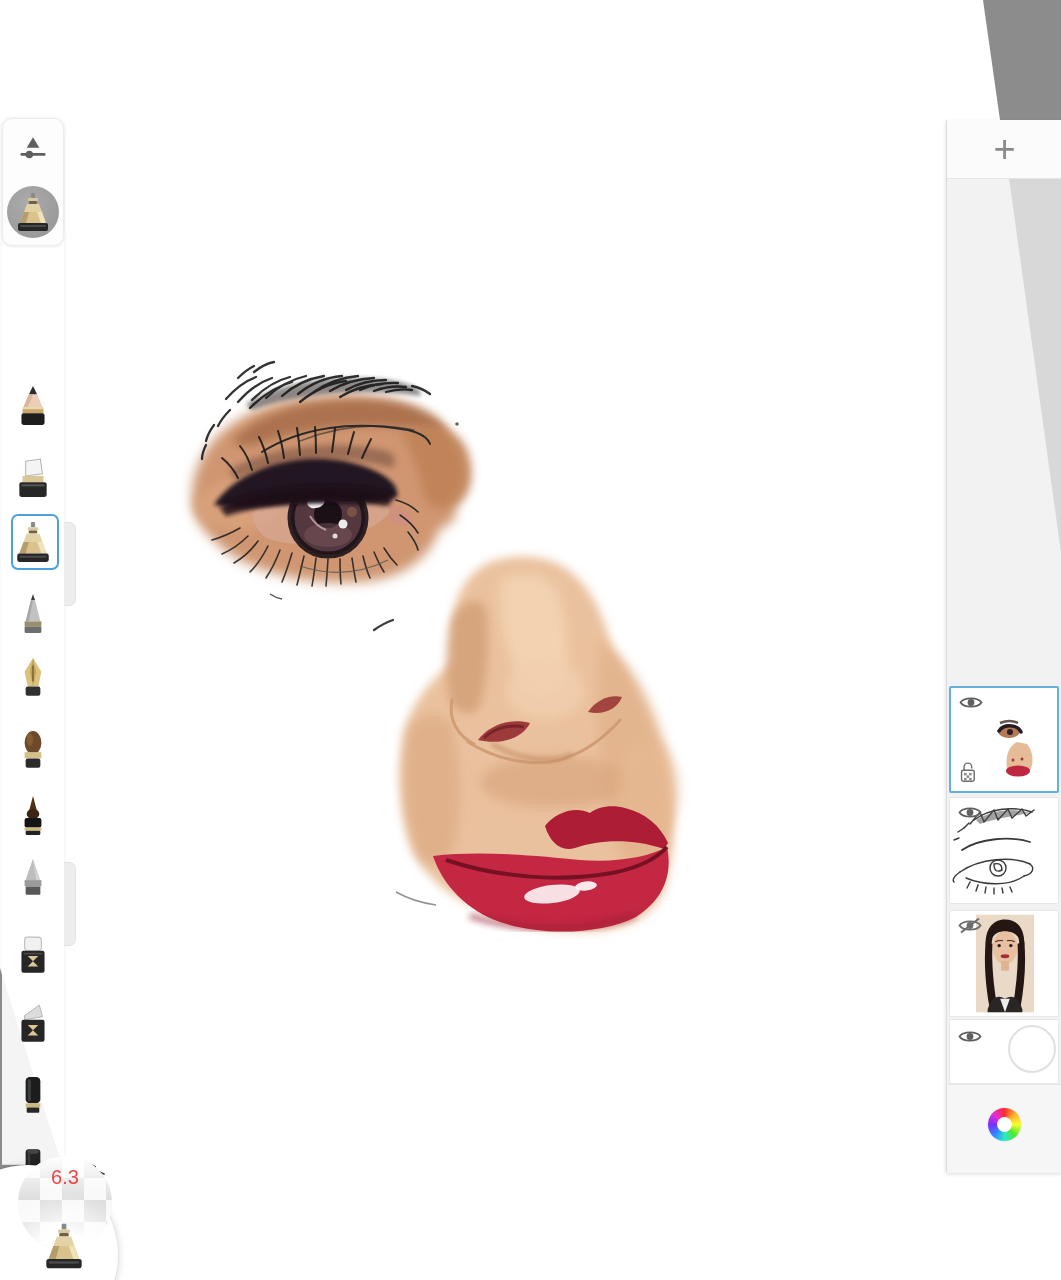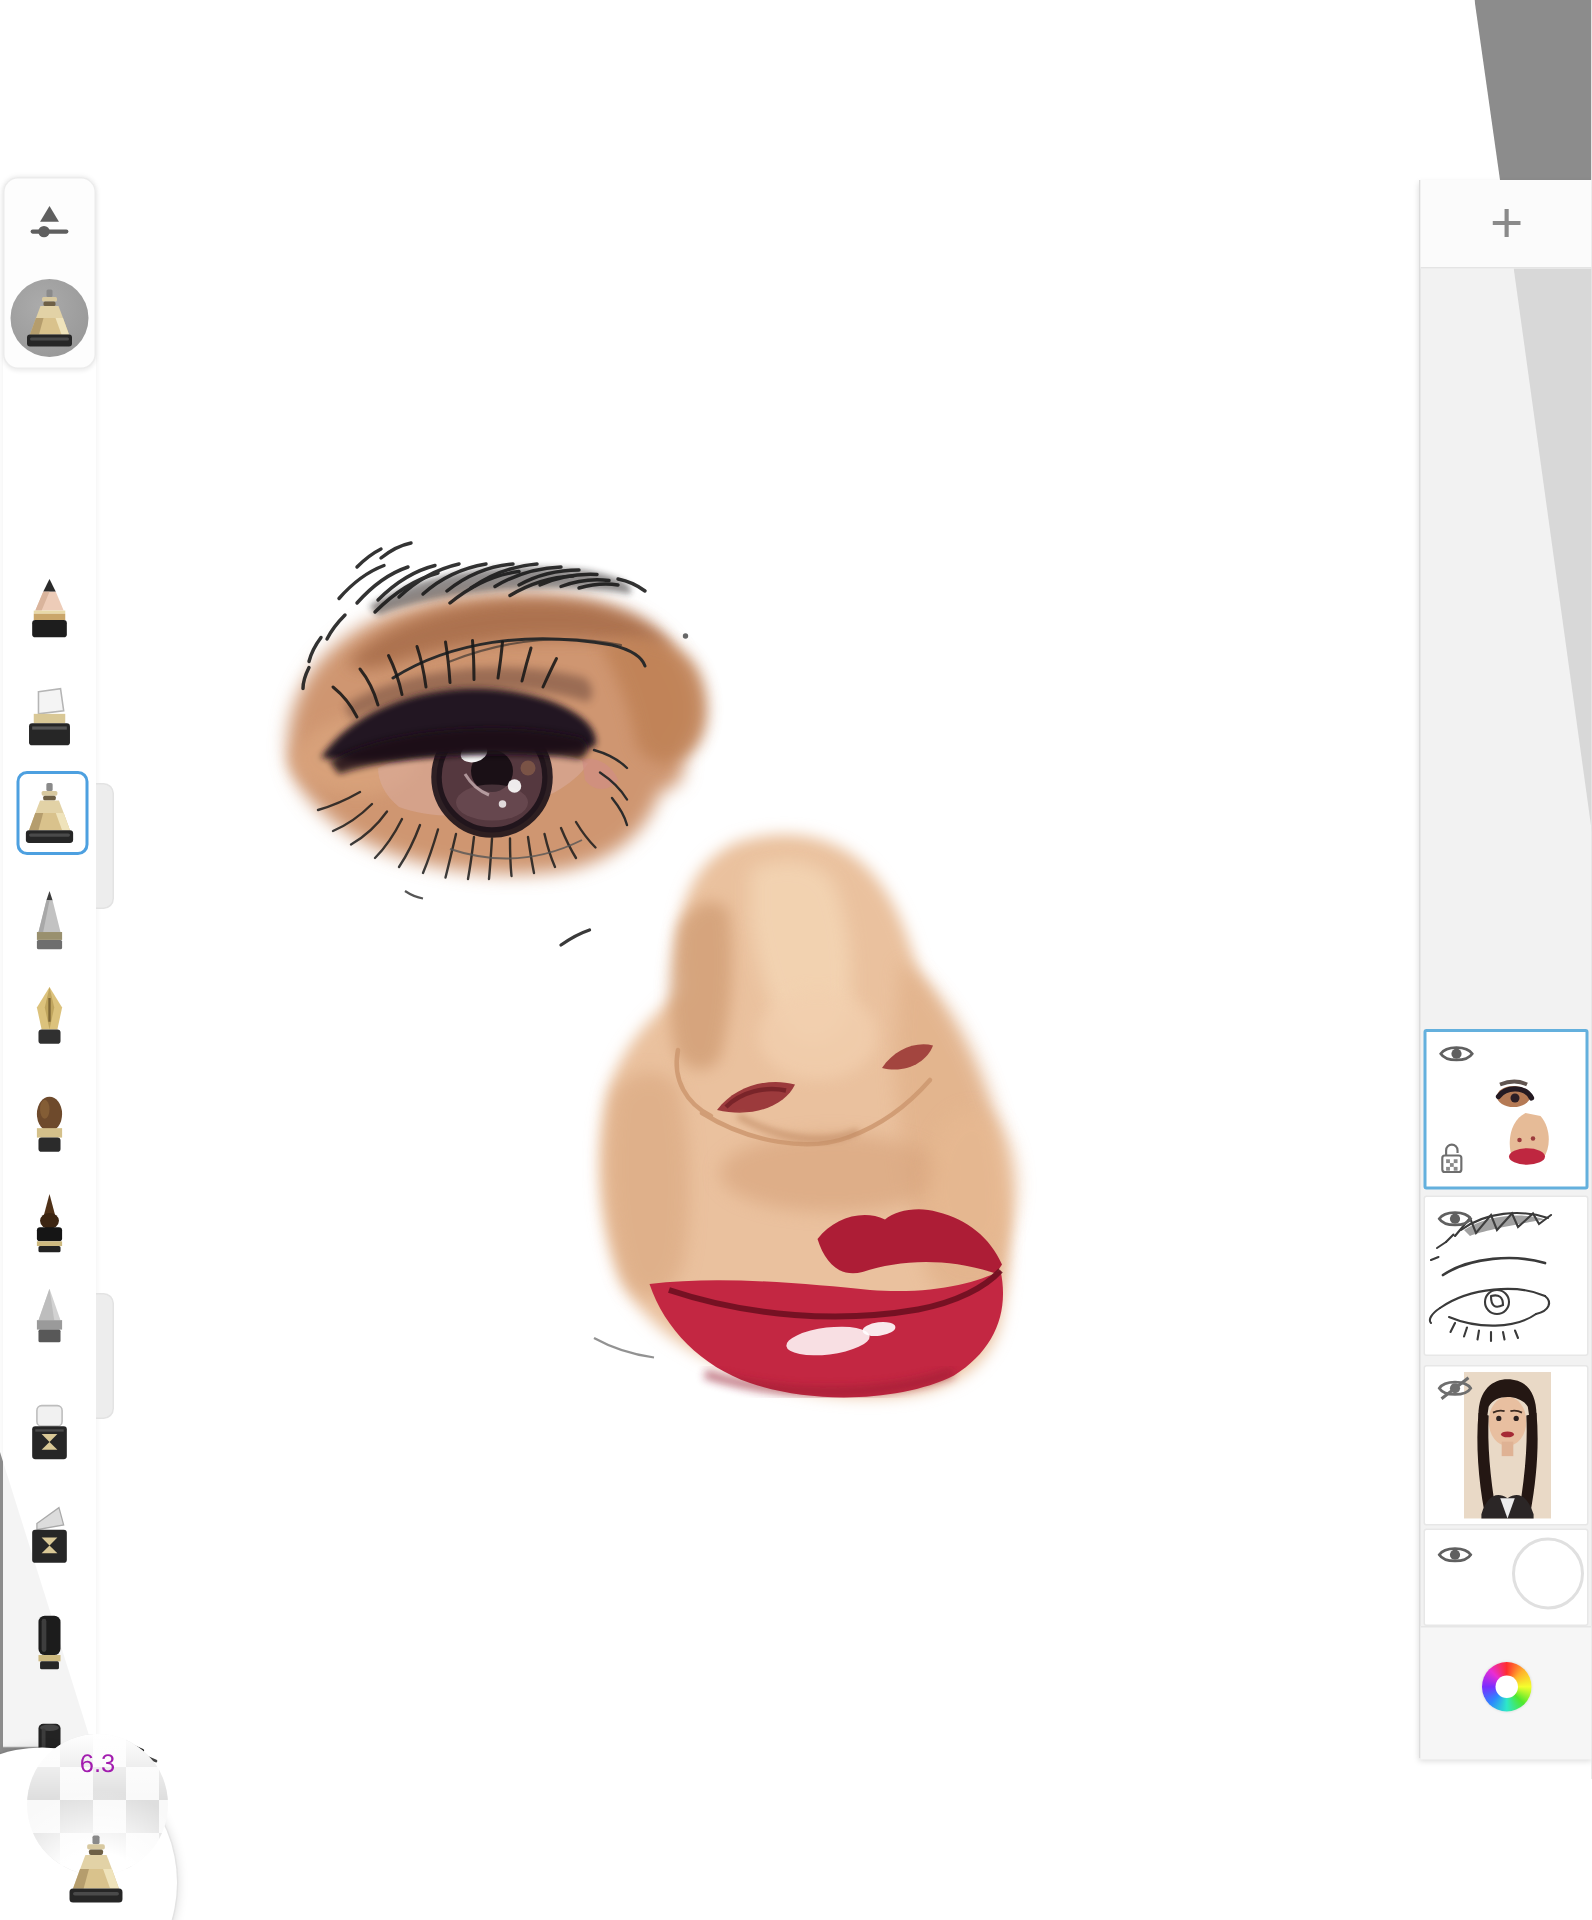--- a/index.html
+++ b/index.html
@@ -36,7 +36,7 @@
   #puck-fade{left:0;top:0;width:100%;height:100%;
     background:linear-gradient(#ffffff,rgba(255,255,255,0) 46%),
                radial-gradient(circle at 50% 120%,#ffffff 28%,rgba(255,255,255,0) 62%);}
-  #puck-size{left:80px;top:1px;width:94px;text-align:center;font-size:17px;color:#a21caf;}
+  #puck-size{left:80px;top:1px;width:94px;text-align:center;font-size:20px;color:#ef4444;}
   #puck-brush{left:106px;top:57px;}
   #puck-brush svg{width:40px;height:48px;}
   

